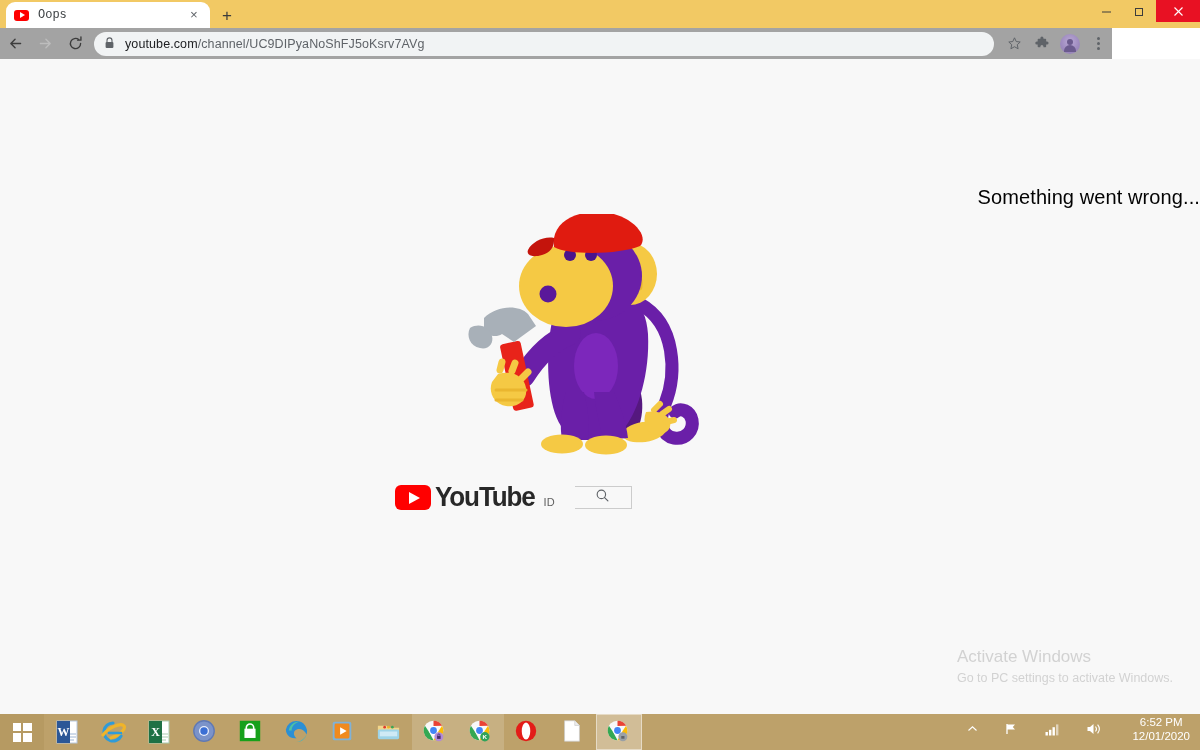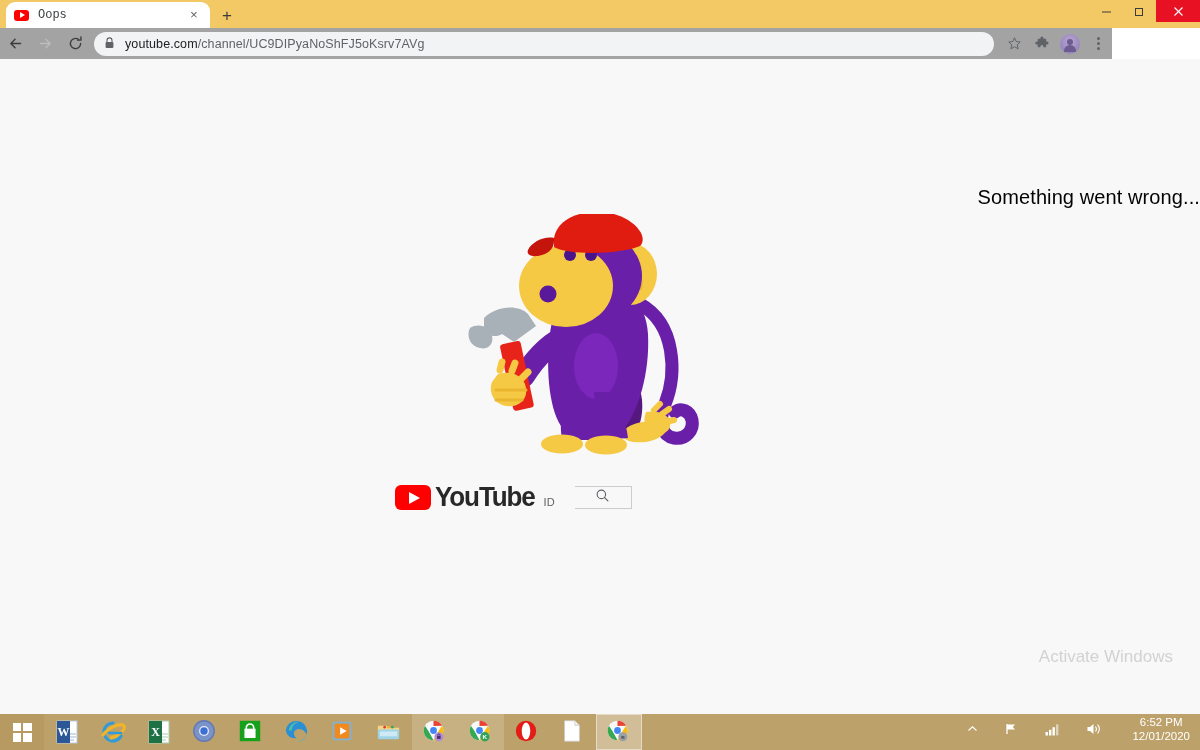--- a/index.html
+++ b/index.html
@@ -369,6 +369,7 @@
 
     <div class="activate-wm">
       <div class="wm-title">Activate Windows</div>
+      <div class="wm-sub">Go to PC settings to activate Windows.</div>
     </div>
   </div>
 

